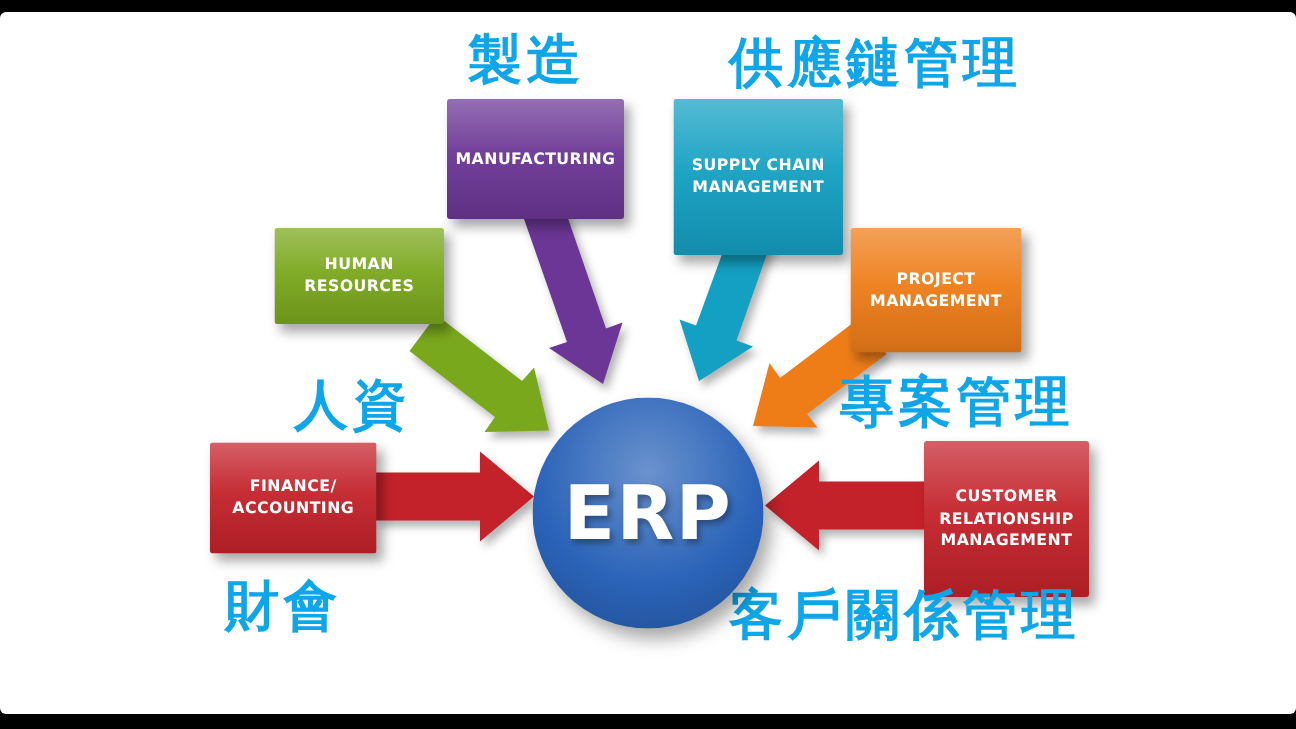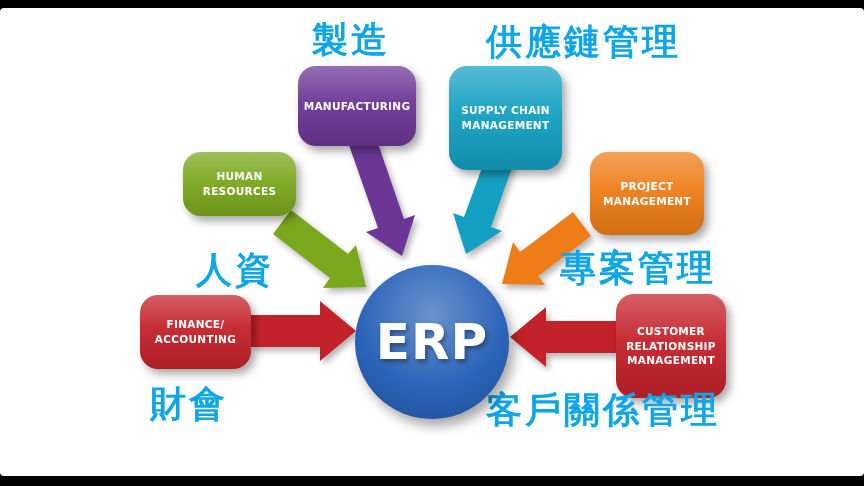--- a/index.html
+++ b/index.html
@@ -16,7 +16,7 @@
 
   .module-box {
     position:absolute;
-    border-radius:18px;
+    border-radius:2px;
     display:flex; align-items:center; justify-content:center;
     text-align:center;
     color:#fff; font-weight:bold; font-size:10.5px;

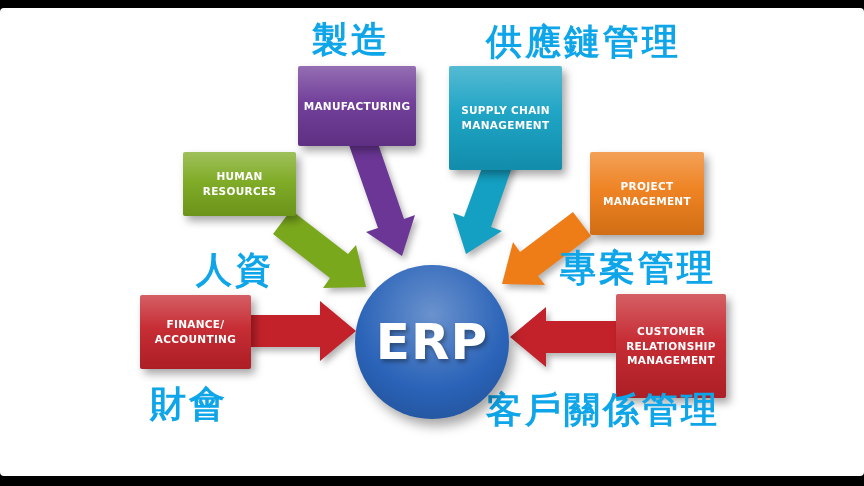--- a/index.html
+++ b/index.html
@@ -29,7 +29,7 @@
   .box-manufacturing     { left:298px; top:66px;  width:118px; height:80px; }
   .box-supply-chain      { left:449px; top:66px;  width:113px; height:104px; }
   .box-human-resources   { left:183px; top:152px; width:113px; height:64px; }
-  .box-project-management{ left:567px; top:152px; width:114px; height:83px;margin-left:23px; }
+  .box-project-management{ left:567px; top:152px; width:114px; height:83px; }
   .box-finance           { left:140px; top:295px; width:111px; height:74px; }
   .box-crm               { left:616px; top:294px; width:110px; height:104px; }
 

